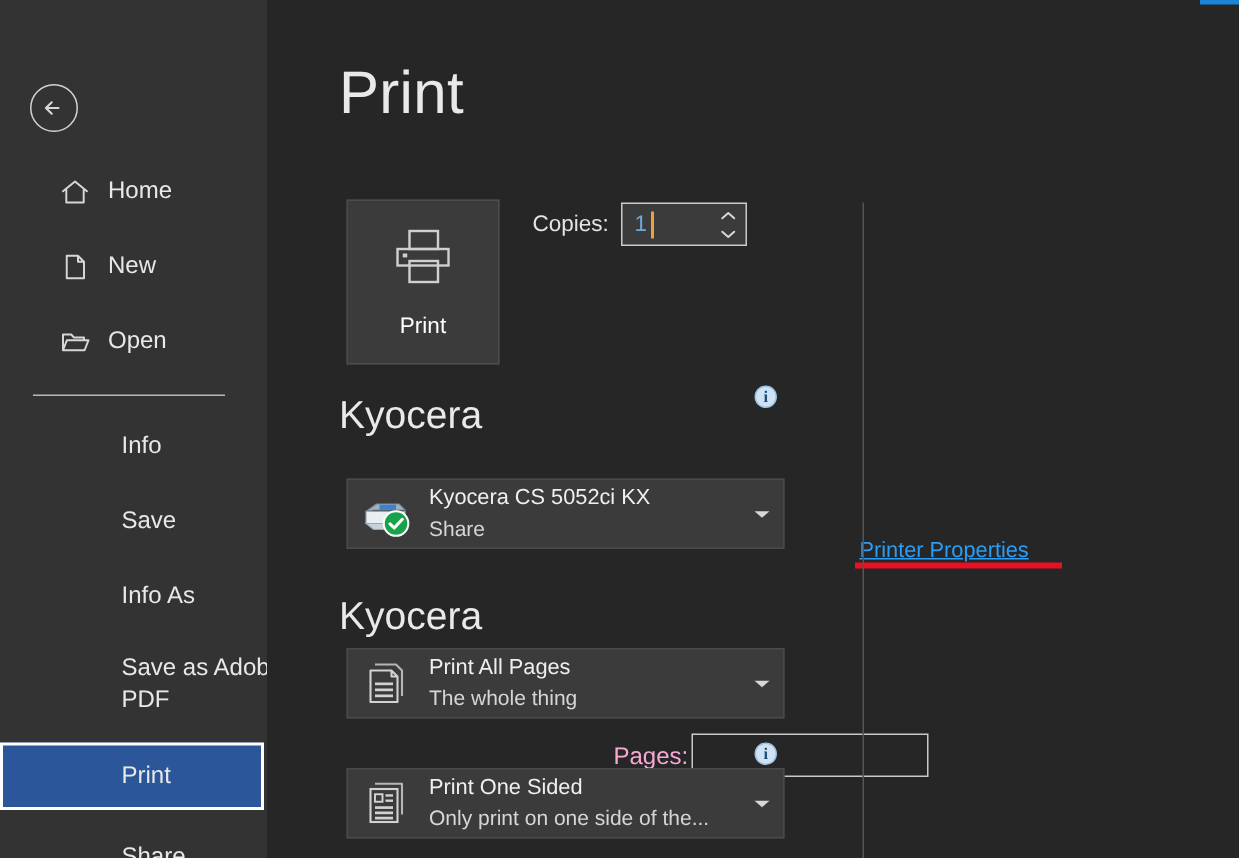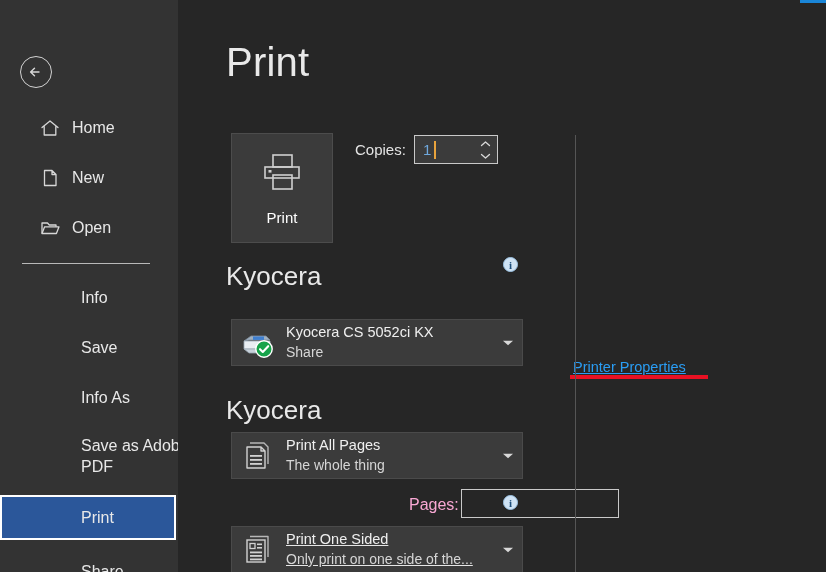--- a/index.html
+++ b/index.html
@@ -113,7 +113,7 @@
   }
   #printer-combo{top:299px;margin-top:20px;}
   #pages-combo{top:432px;}
-  #sided-combo{top:526px;text-decoration:underline;}
+  #sided-combo{top:512px;}
   
   #printer-properties{
     position:absolute;left:395px;top:359px;

